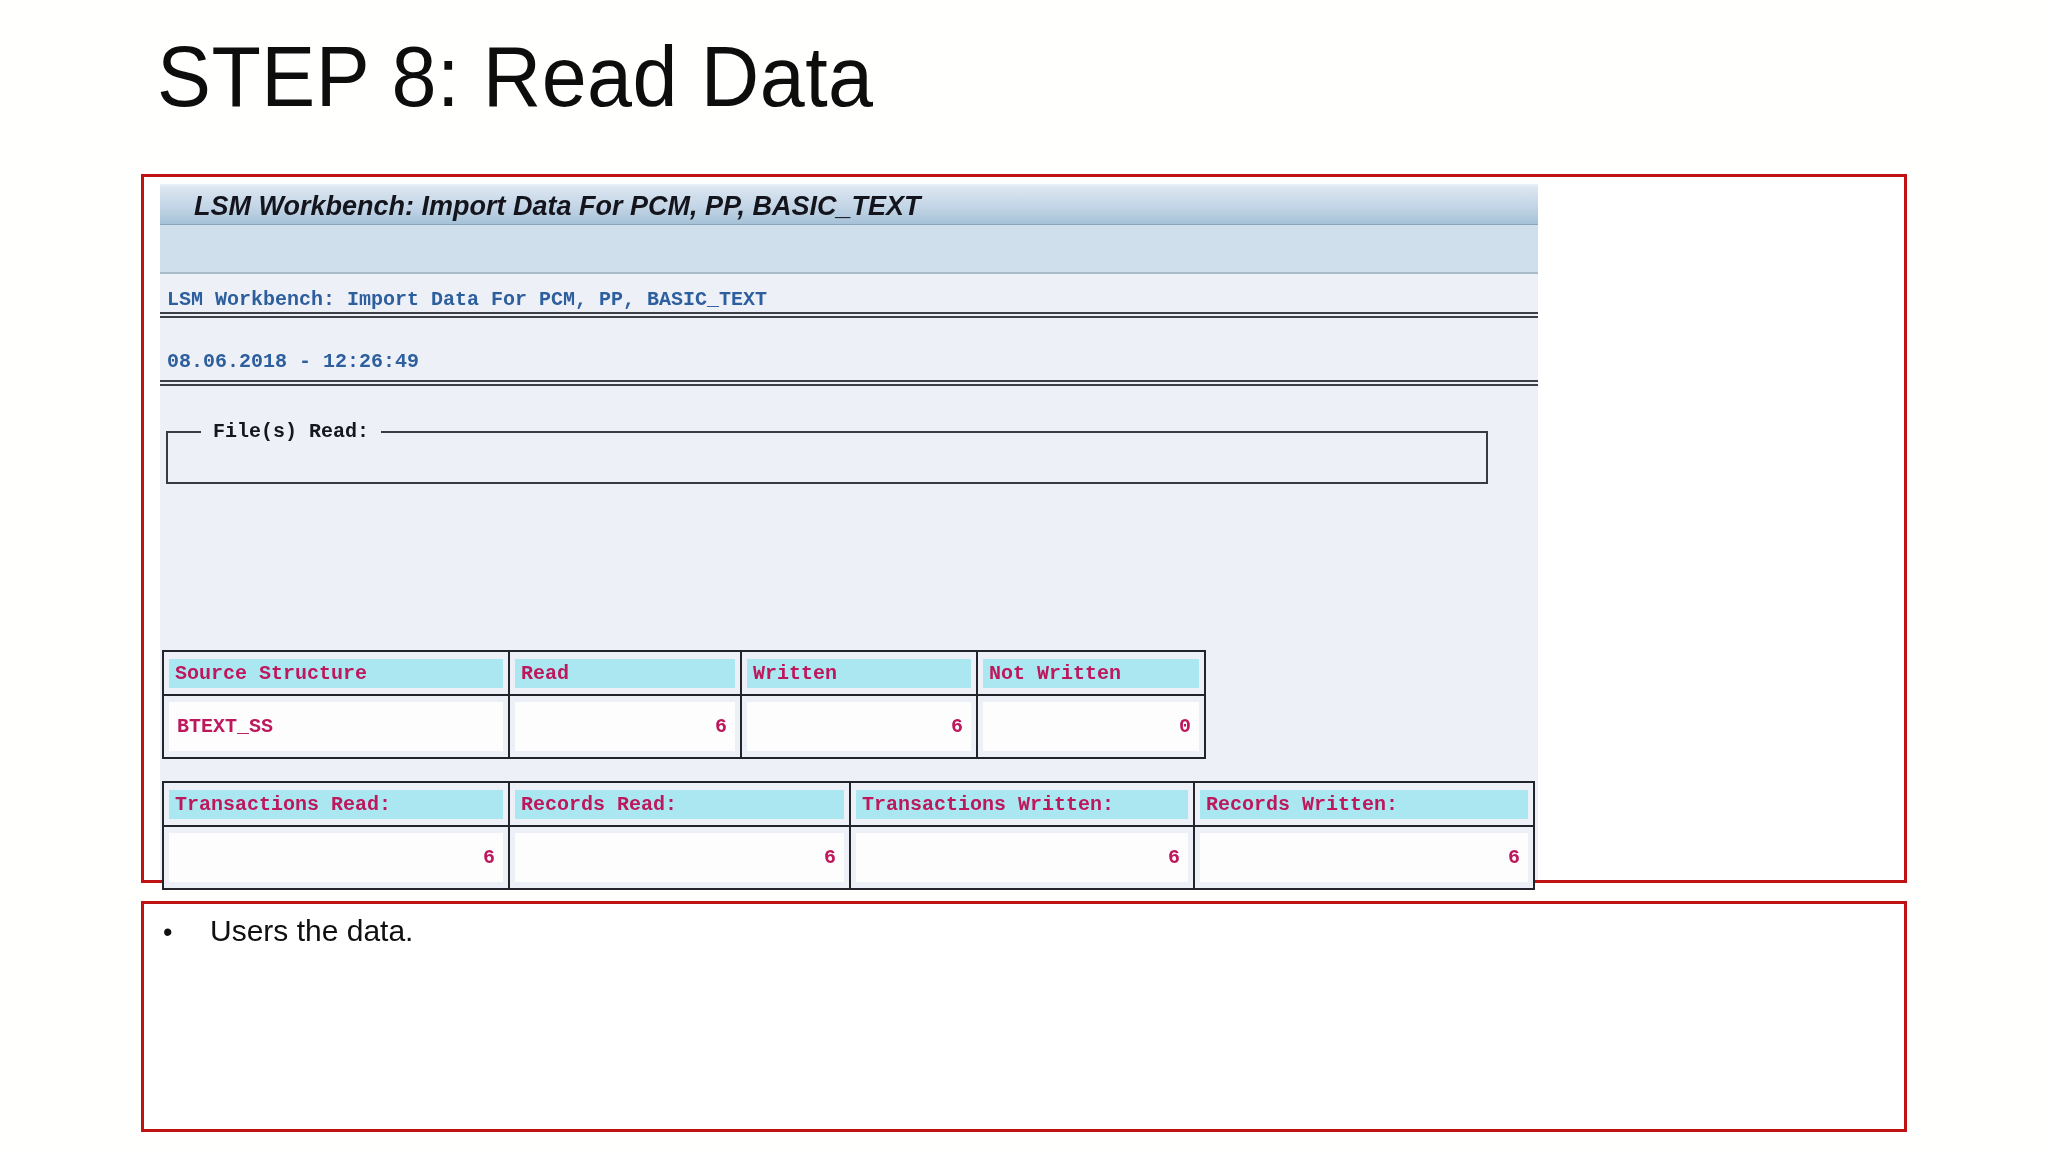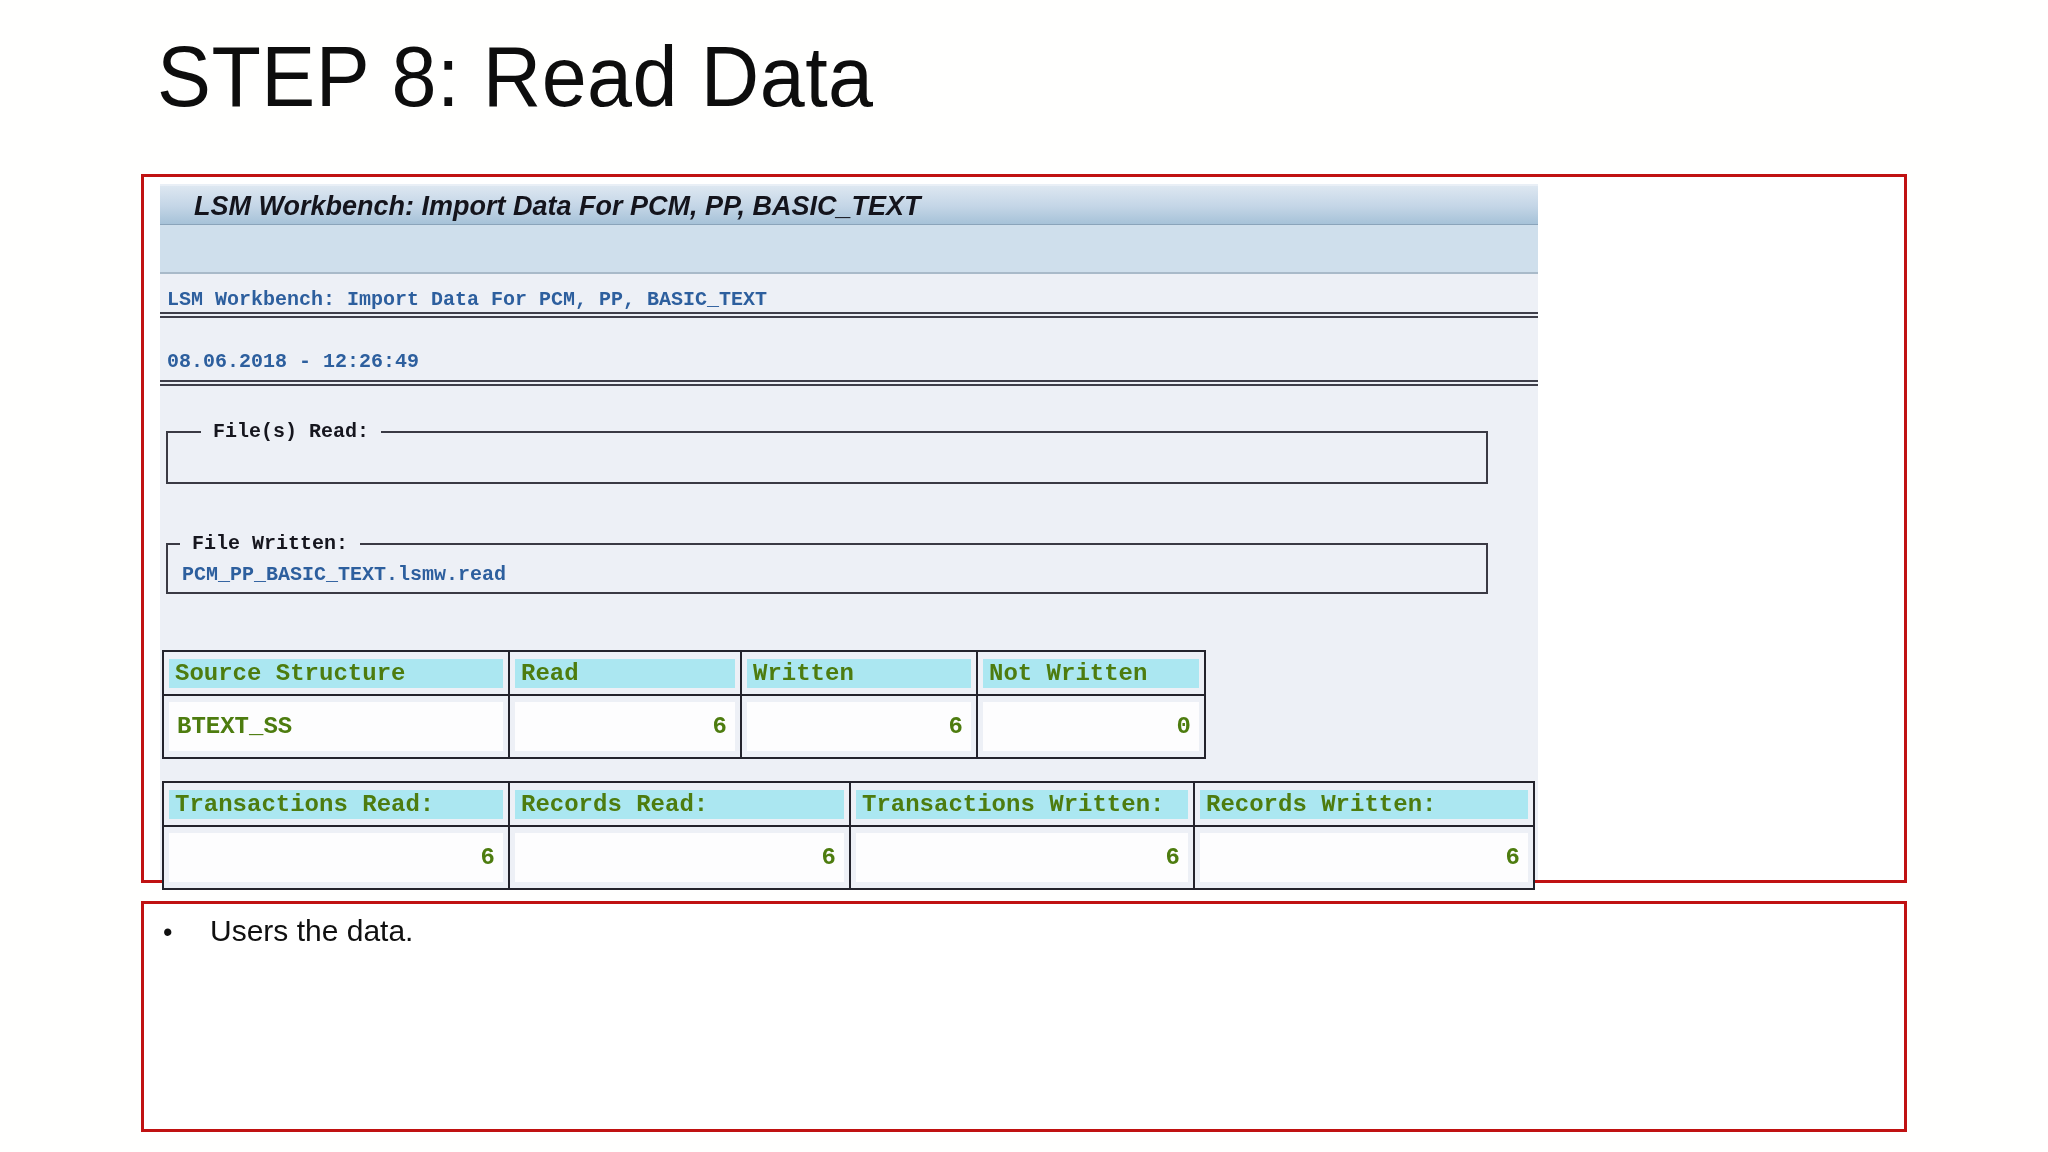--- a/index.html
+++ b/index.html
@@ -130,10 +130,6 @@
       <legend>File(s) Read:</legend>
     </fieldset>
 
-    <fieldset class="f2">
-      <legend>File Written:</legend>
-      <div class="f-value blue">PCM_PP_BASIC_TEXT.lsmw.read</div>
-    </fieldset>
 
     <table class="sap-tbl t1">
       <colgroup>

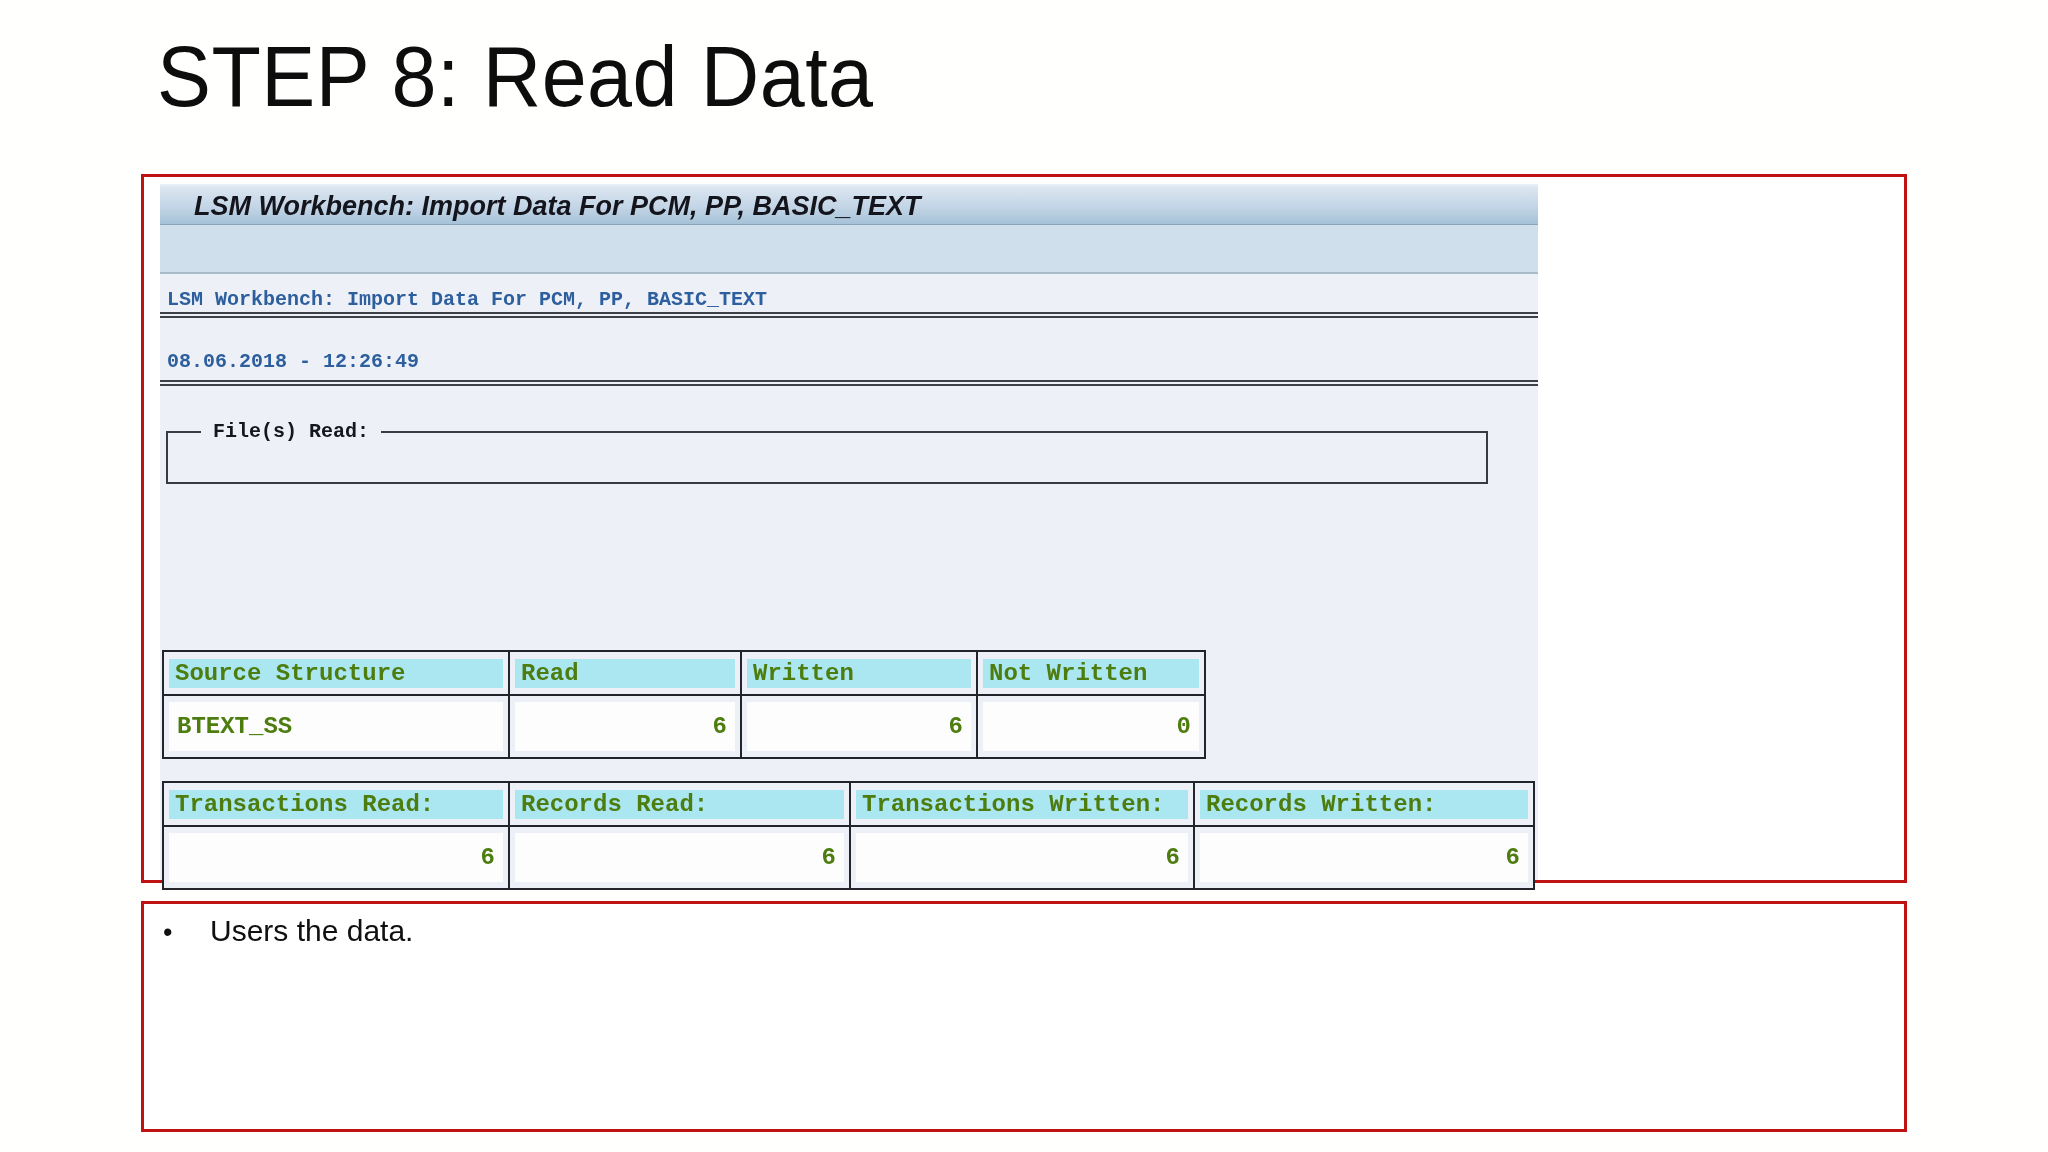--- a/index.html
+++ b/index.html
@@ -83,7 +83,7 @@
   .sap-tbl td{height:44px;}
   .band{
     display:block;margin:6px 5px;height:29px;line-height:29px;
-    font-size:24px;font-weight:700;color:#4d7c0f;overflow:hidden;white-space:nowrap;
+    font-size:20px;font-weight:700;color:#be185d;overflow:hidden;white-space:nowrap;
   }
   th .band{background:#abe7f1;text-align:left;padding:0 0 0 6px;}
   td .band{background:#fdfdfe;padding:10px 8px;}

